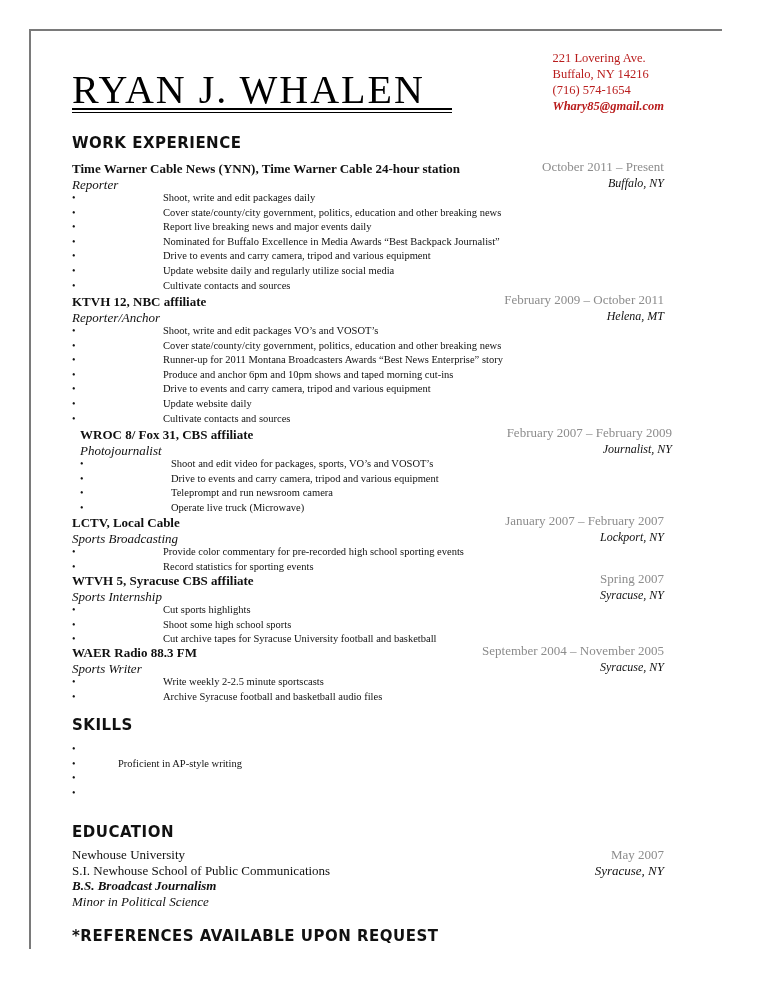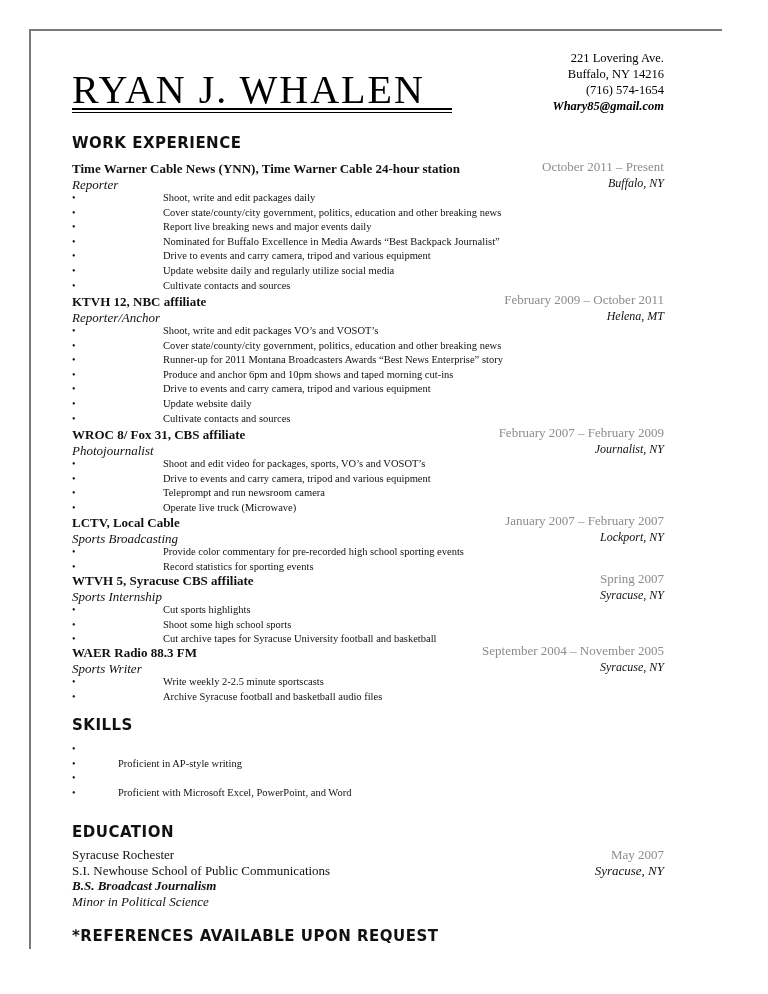--- a/index.html
+++ b/index.html
@@ -19,8 +19,8 @@
   .name-underline-thin { position: absolute; left: 72px; top: 112px; width: 380px; height: 1px; background: #000; }
 
   .contact {
-    position: absolute; right: 104px; top: 50px; text-align: right;
-    font-size: 12.5px; line-height: 16px; color: #000000; margin-left: 40px;
+    position: absolute; right: 104px; top: 50px; text-align: left;
+    font-size: 12.5px; line-height: 16px; color: #b91c1c; margin-left: 40px;
   }
   .contact .email { font-weight: bold; font-style: italic; }
 

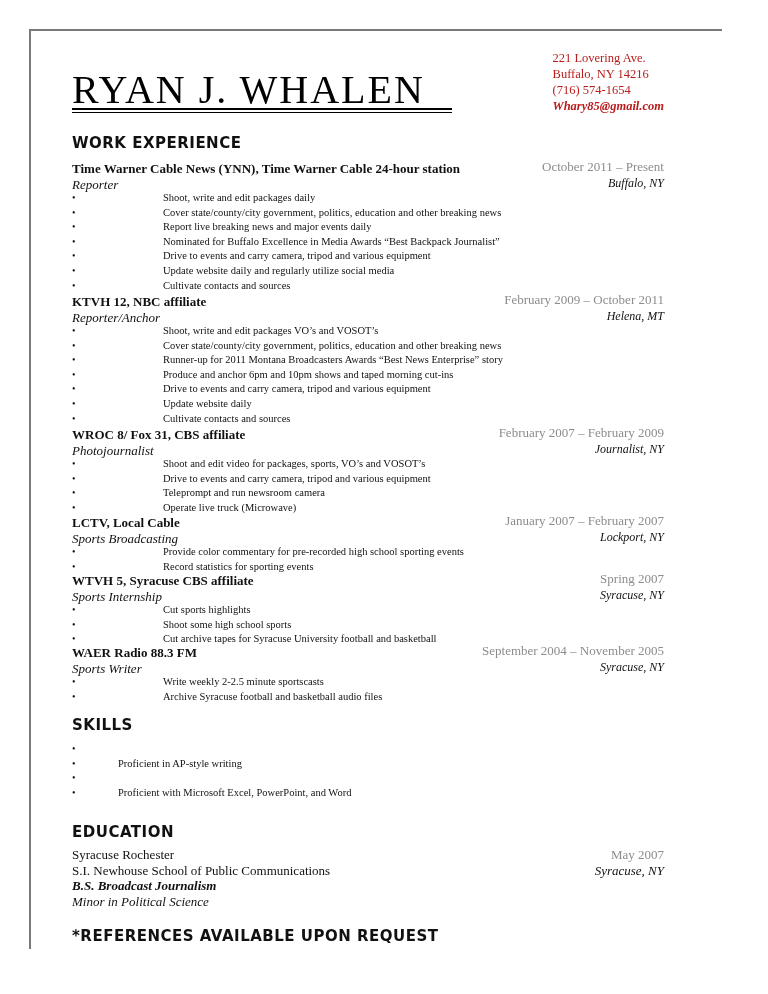--- a/index.html
+++ b/index.html
@@ -151,7 +151,7 @@
   </ul>
 </div>
 
-<div class="job" style="top:425px;">
+<div class="job" style="top:425px;margin-left:8px;">
   <div class="job-row">
     <span class="job-title">WROC 8/ Fox 31, CBS affiliate</span>
     <span class="job-dates">February 2007 – February 2009</span>

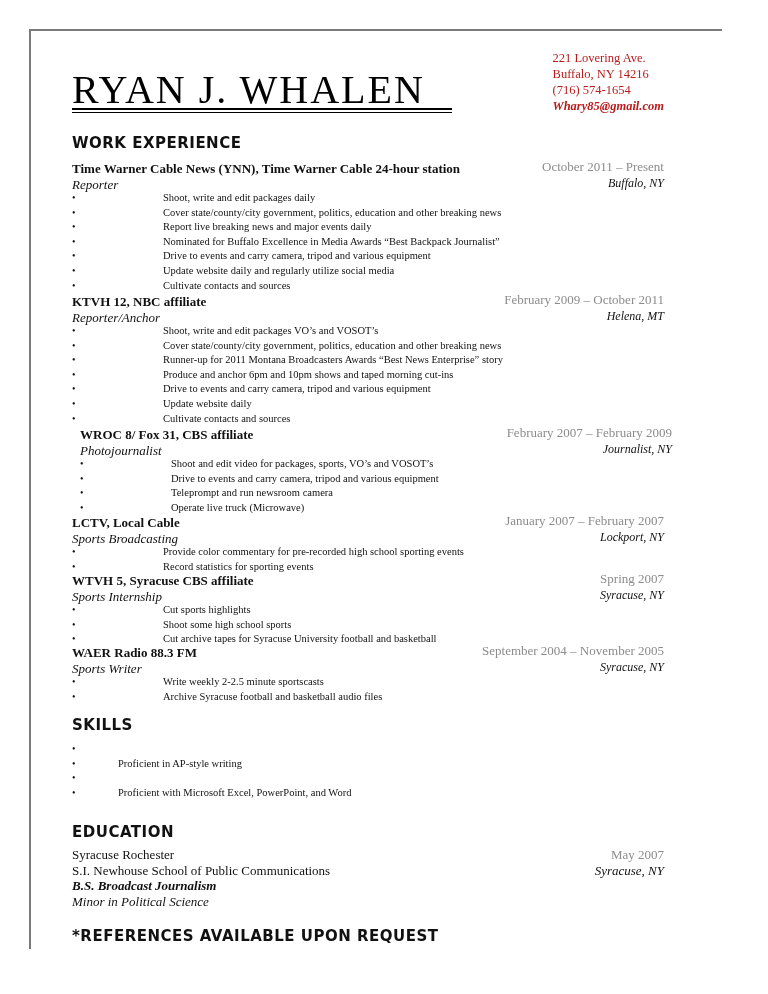--- a/index.html
+++ b/index.html
@@ -262,7 +262,6 @@
       </li>
     <li>
         <span class="dot">•</span>
-        <span class="txt">Proficient with Microsoft Excel, PowerPoint, and Word</span>
       </li>
   </ul>
 </div>

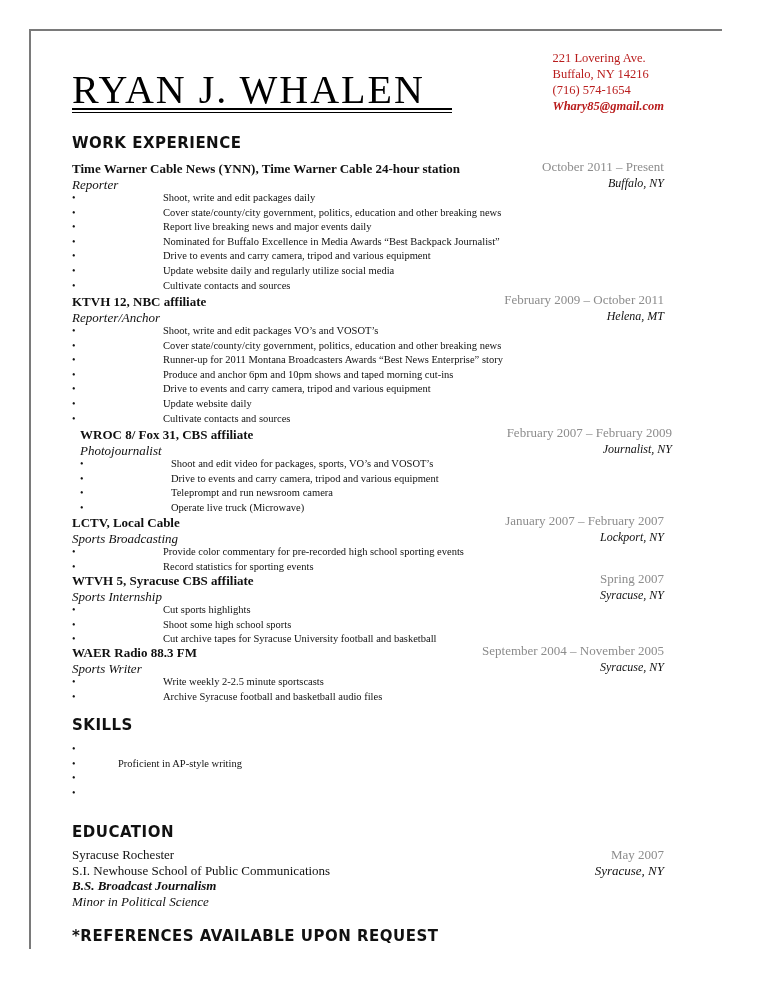--- a/index.html
+++ b/index.html
@@ -269,7 +269,7 @@
 <div class="section-heading" style="top:823px;">EDUCATION</div>
 <div class="edu">
   <div class="row">
-    <span>Syracuse Rochester</span>
+    <span>Newhouse University</span>
     <span class="right gray">May 2007</span>
   </div>
   <div class="row">

